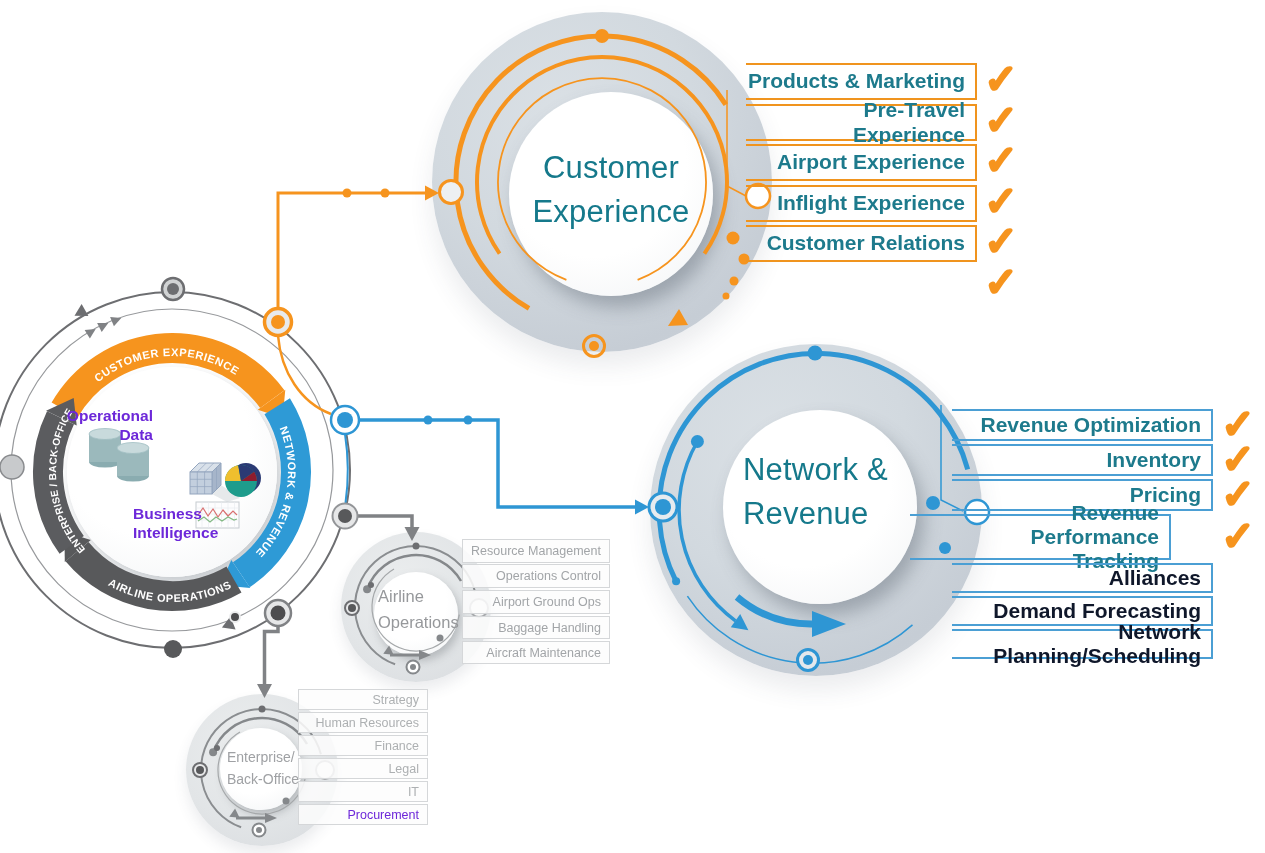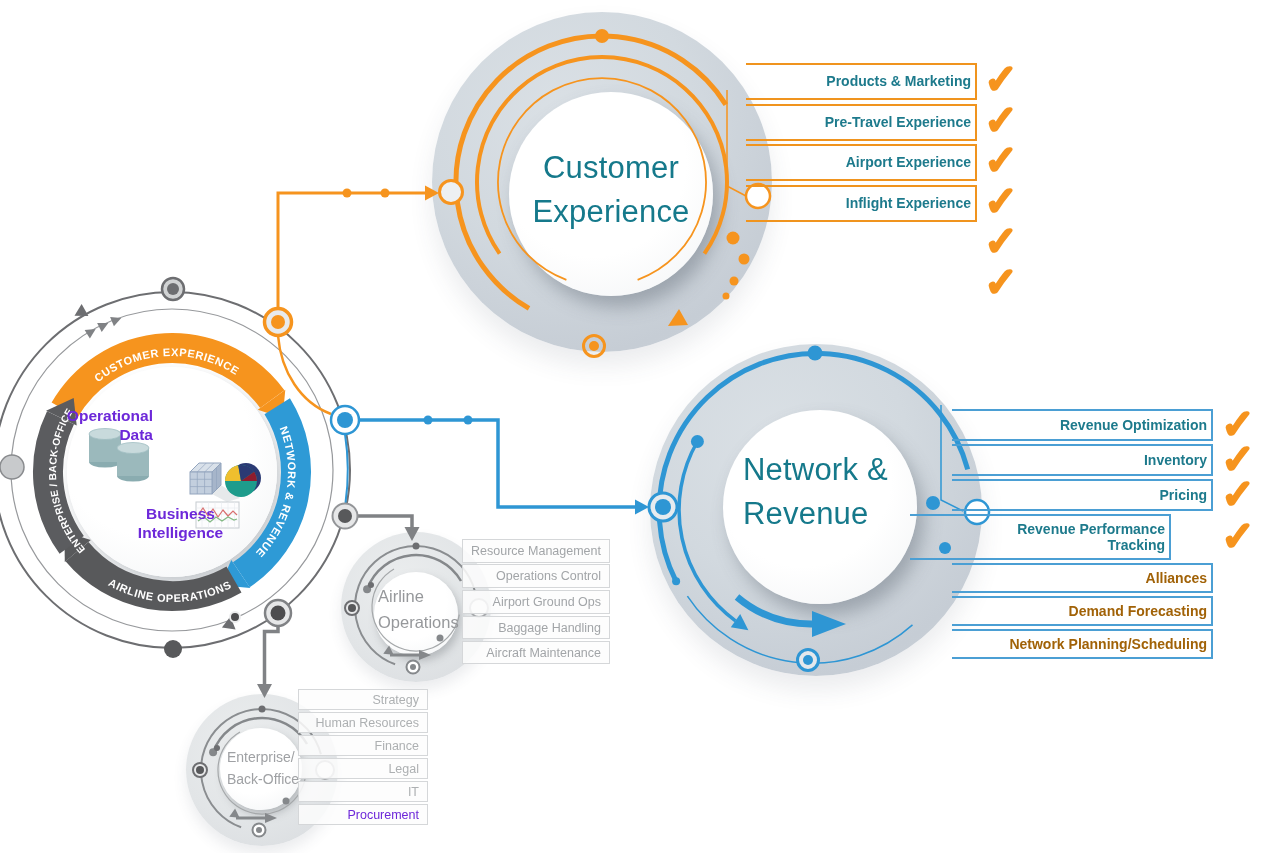--- a/index.html
+++ b/index.html
@@ -37,8 +37,8 @@
   }
   .row {
     position:absolute; display:flex; align-items:center; justify-content:flex-end;
-    text-align:right; color:#1d7a8c; font-weight:bold; font-size:14px;
-    border:2px solid #f0941e; border-left:none; padding-right:4px; line-height:1.15;
+    text-align:right; color:#1d7a8c; font-weight:bold; font-size:21px;
+    border:2px solid #f0941e; border-left:none; padding-right:10px; line-height:1.15;
   }
   .row-blue { border-color:#4b9fd4; }
   .row-muted { color:#a16207; }

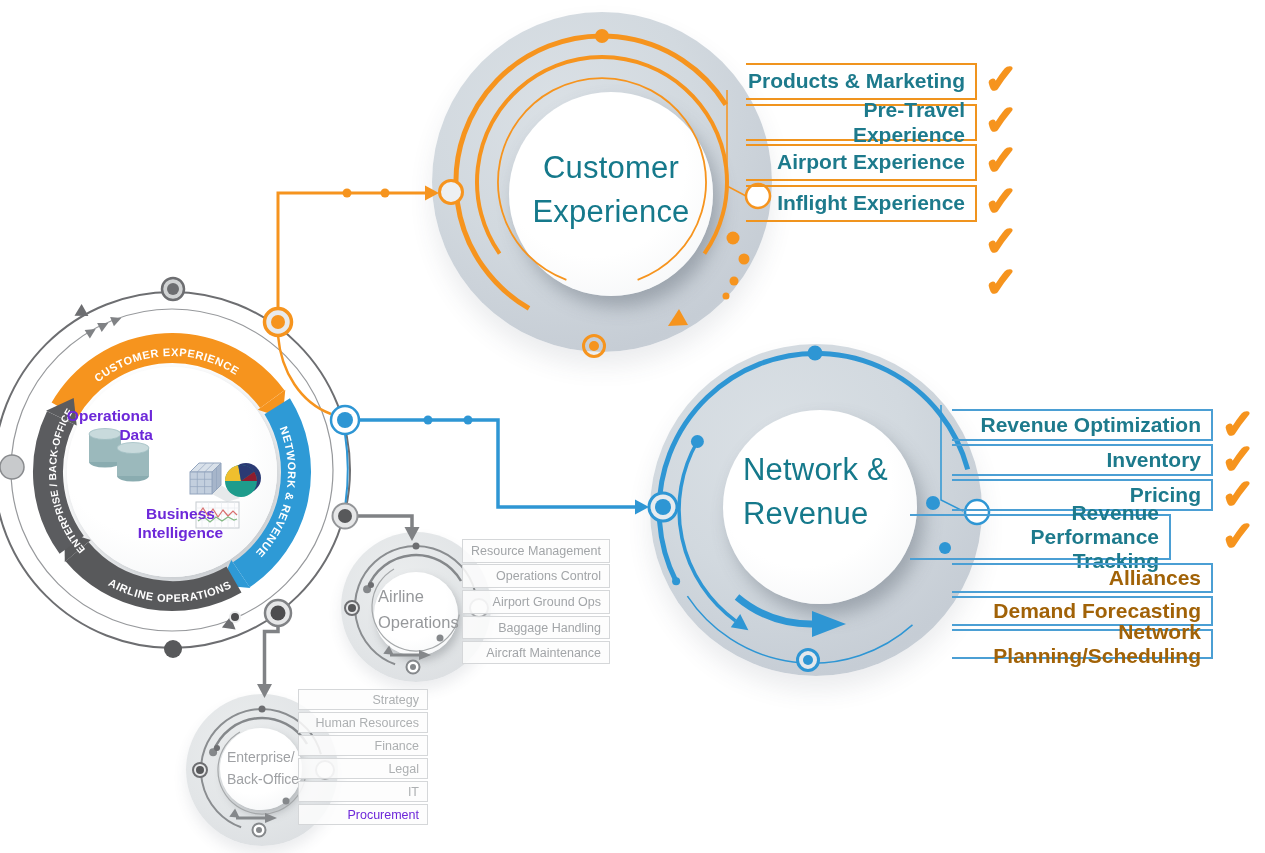--- a/index.html
+++ b/index.html
@@ -275,6 +275,9 @@
   <div class="row" style="left:746px; top:185px; width:231px; height:37px;">
       <span>Inflight Experience</span>
     </div>
+  <div class="row" style="left:746px; top:225px; width:231px; height:37px;">
+      <span>Customer Relations</span>
+    </div>
 
   <div class="check" style="left:980px; top:56px;">✓</div>
   <div class="check" style="left:980px; top:97px;">✓</div>

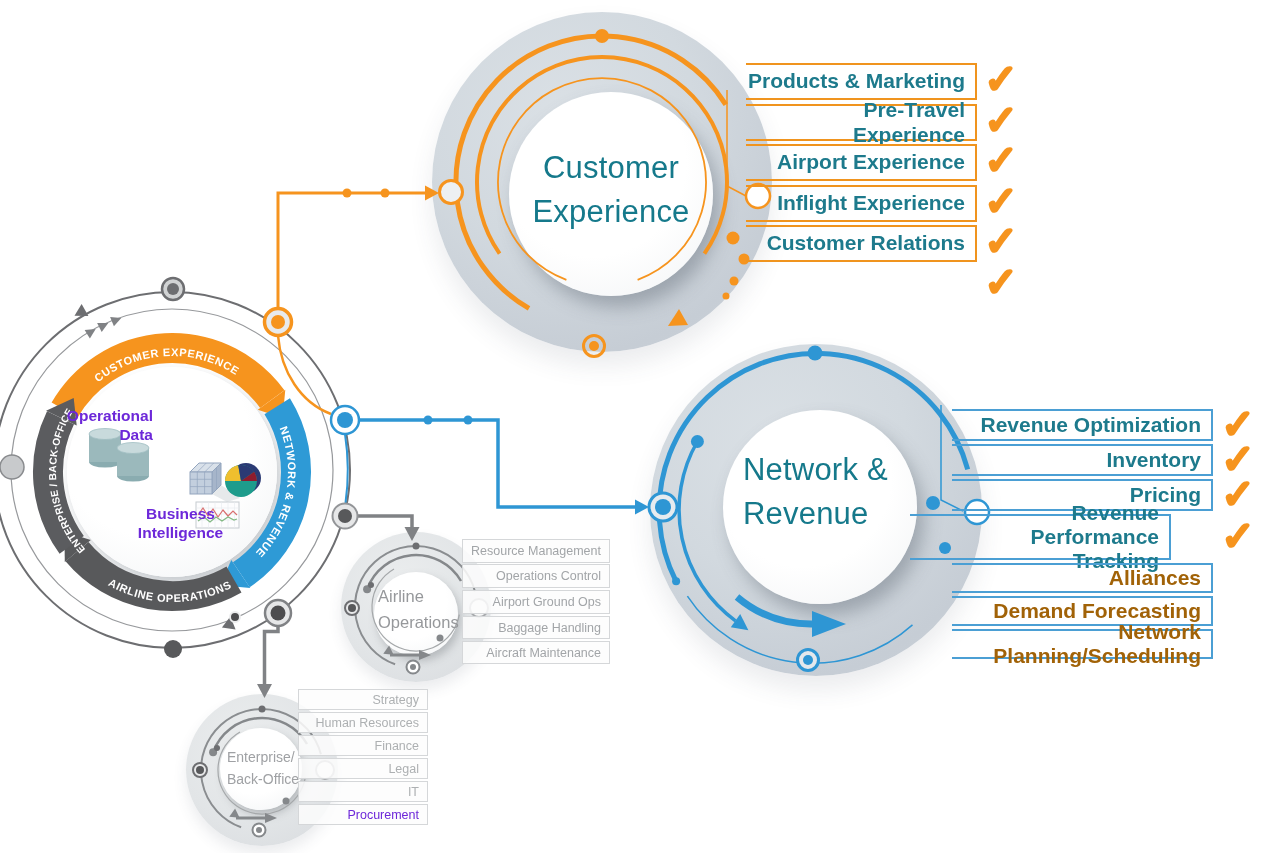--- a/index.html
+++ b/index.html
@@ -261,7 +261,7 @@
   <div class="small-title" style="left:227px; top:746px; width:100px; font-size:14px; line-height:22px; color:#9fa1a4;">Enterprise/ Back-Office</div>
 
   <div class="hub-label" style="left:63px; top:406px; width:90px; text-align:right;">Operational Data</div>
-  <div class="hub-label" style="left:133px; top:504px; width:95px;text-align:center;">Business Intelligence</div>
+  <div class="hub-label" style="left:133px; top:504px; width:95px;">Business Intelligence</div>
 
   <div class="row" style="left:746px; top:63px;  width:231px; height:37px;">
       <span>Products &amp; Marketing</span>

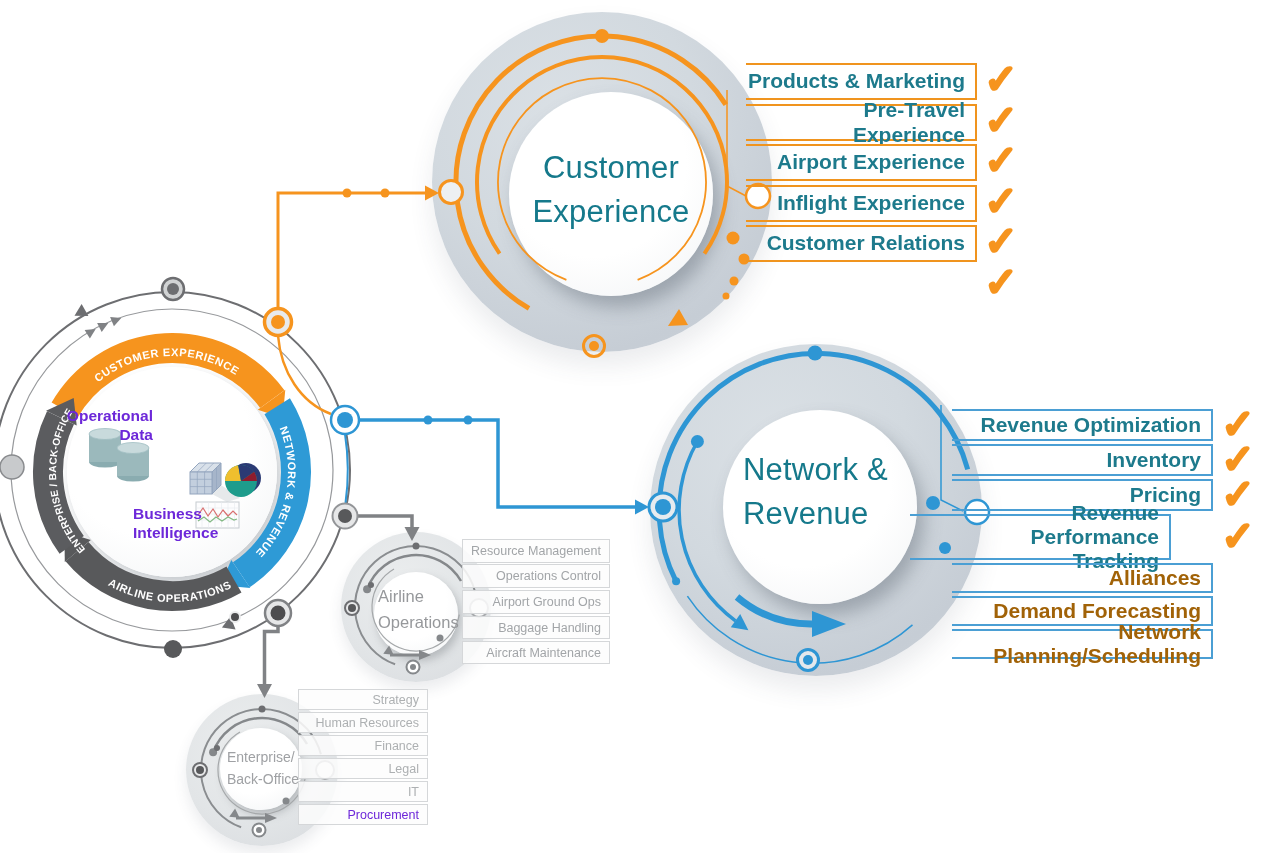--- a/index.html
+++ b/index.html
@@ -41,7 +41,7 @@
     border:2px solid #f0941e; border-left:none; padding-right:10px; line-height:1.15;
   }
   .row-blue { border-color:#4b9fd4; }
-  .row-muted { color:#a16207; }
+  .row-muted { color:#0f172a; }
   .row-gray {
     position:absolute; display:flex; align-items:center; justify-content:flex-end;
     text-align:right; font-size:12.5px; color:#a2a5a8; border:1px solid #d5d7d9;

